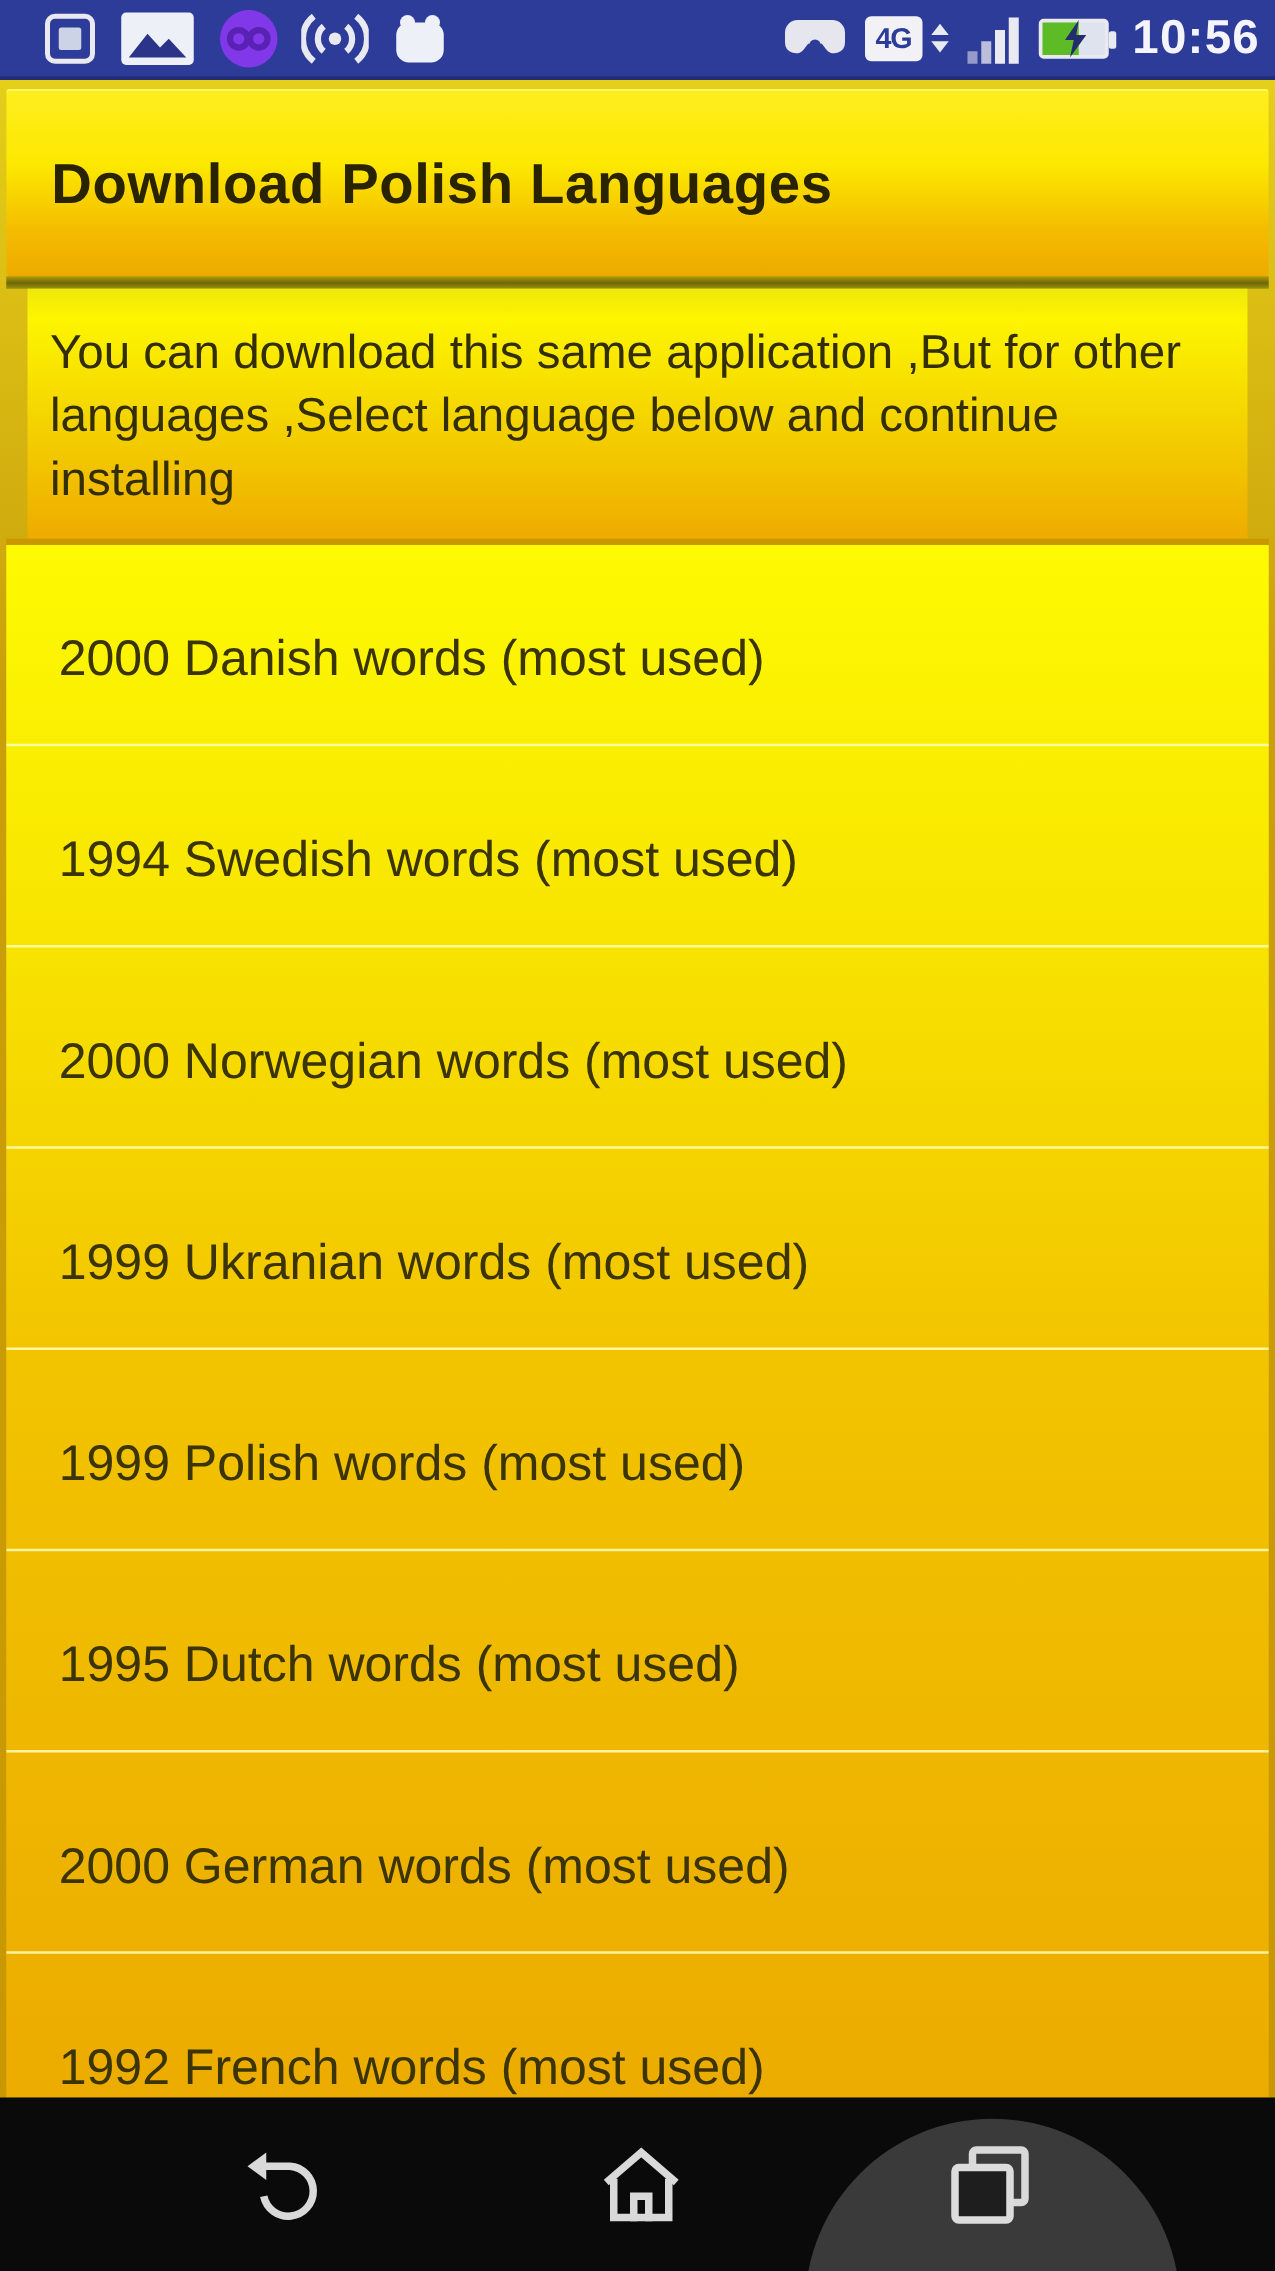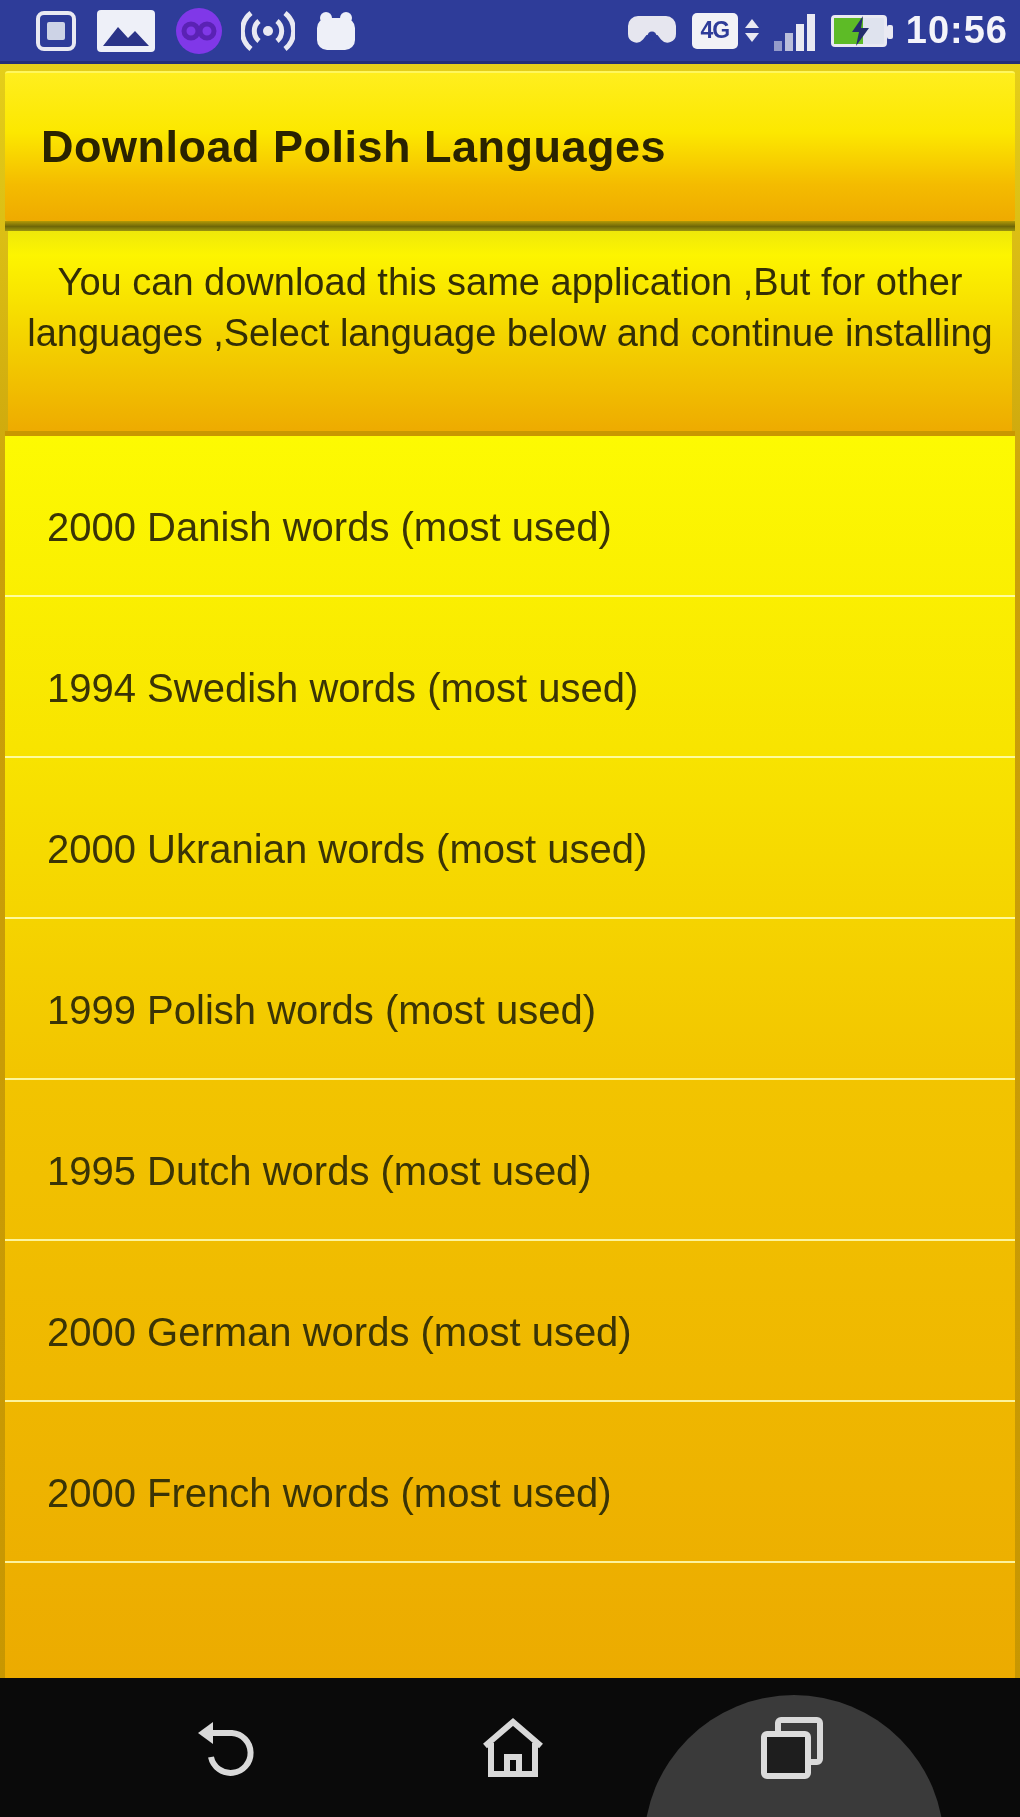--- a/index.html
+++ b/index.html
@@ -54,10 +54,9 @@
   .divider-gold{height:5px;margin:0 5px;background:#c99700;}
   
   .descbox{
-    margin:0 8px;height:200px;
+    margin:0 22px;height:200px;
     background:linear-gradient(180deg,#eee80a 0%,#fdf500 12%,#f4d400 52%,#eeab00 100%);
     padding:26px 18px 0;
-    text-align:center;
   }
   .descbox p{font-size:38px;line-height:1.34;color:#332e06;}
   

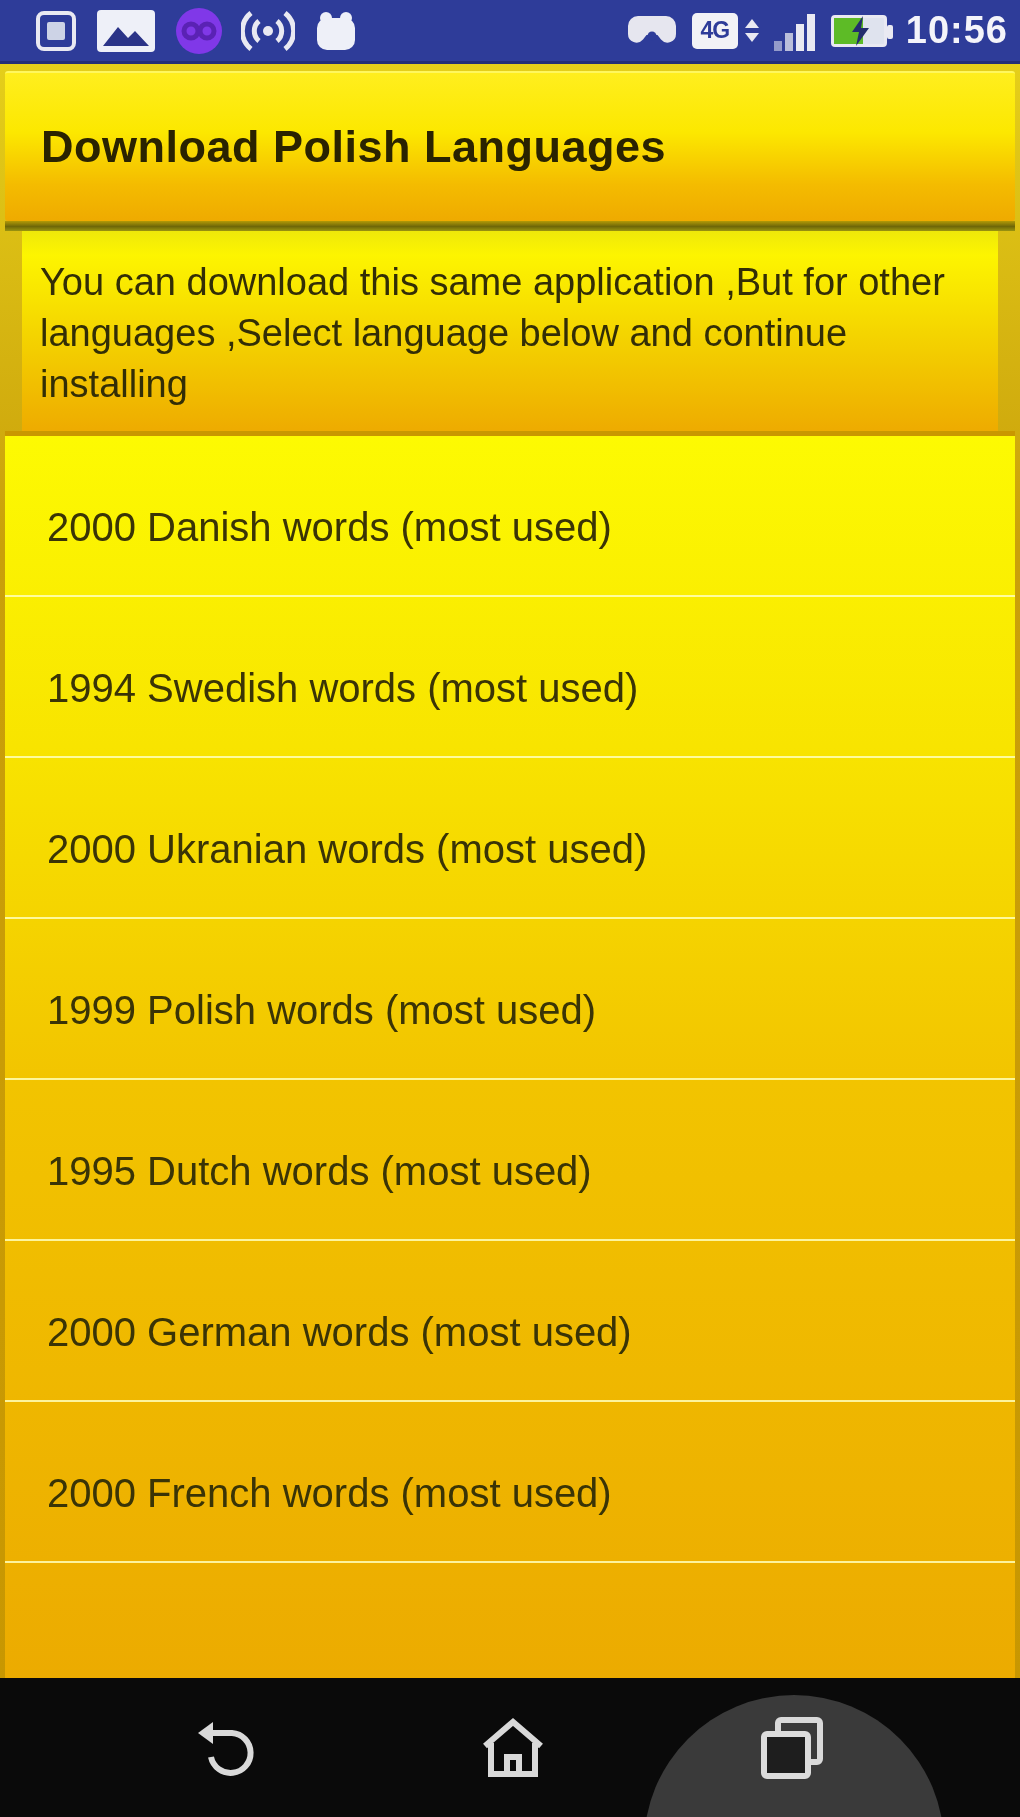--- a/index.html
+++ b/index.html
@@ -160,6 +160,9 @@
     <span class="lang-label">1994 Swedish words (most used)</span>
   </div>
 
+  <div class="lang-item">
+    <span class="lang-label">2000 Norwegian words (most used)</span>
+  </div>
 
   <div class="lang-item">
     <span class="lang-label">2000 Ukranian words (most used)</span>

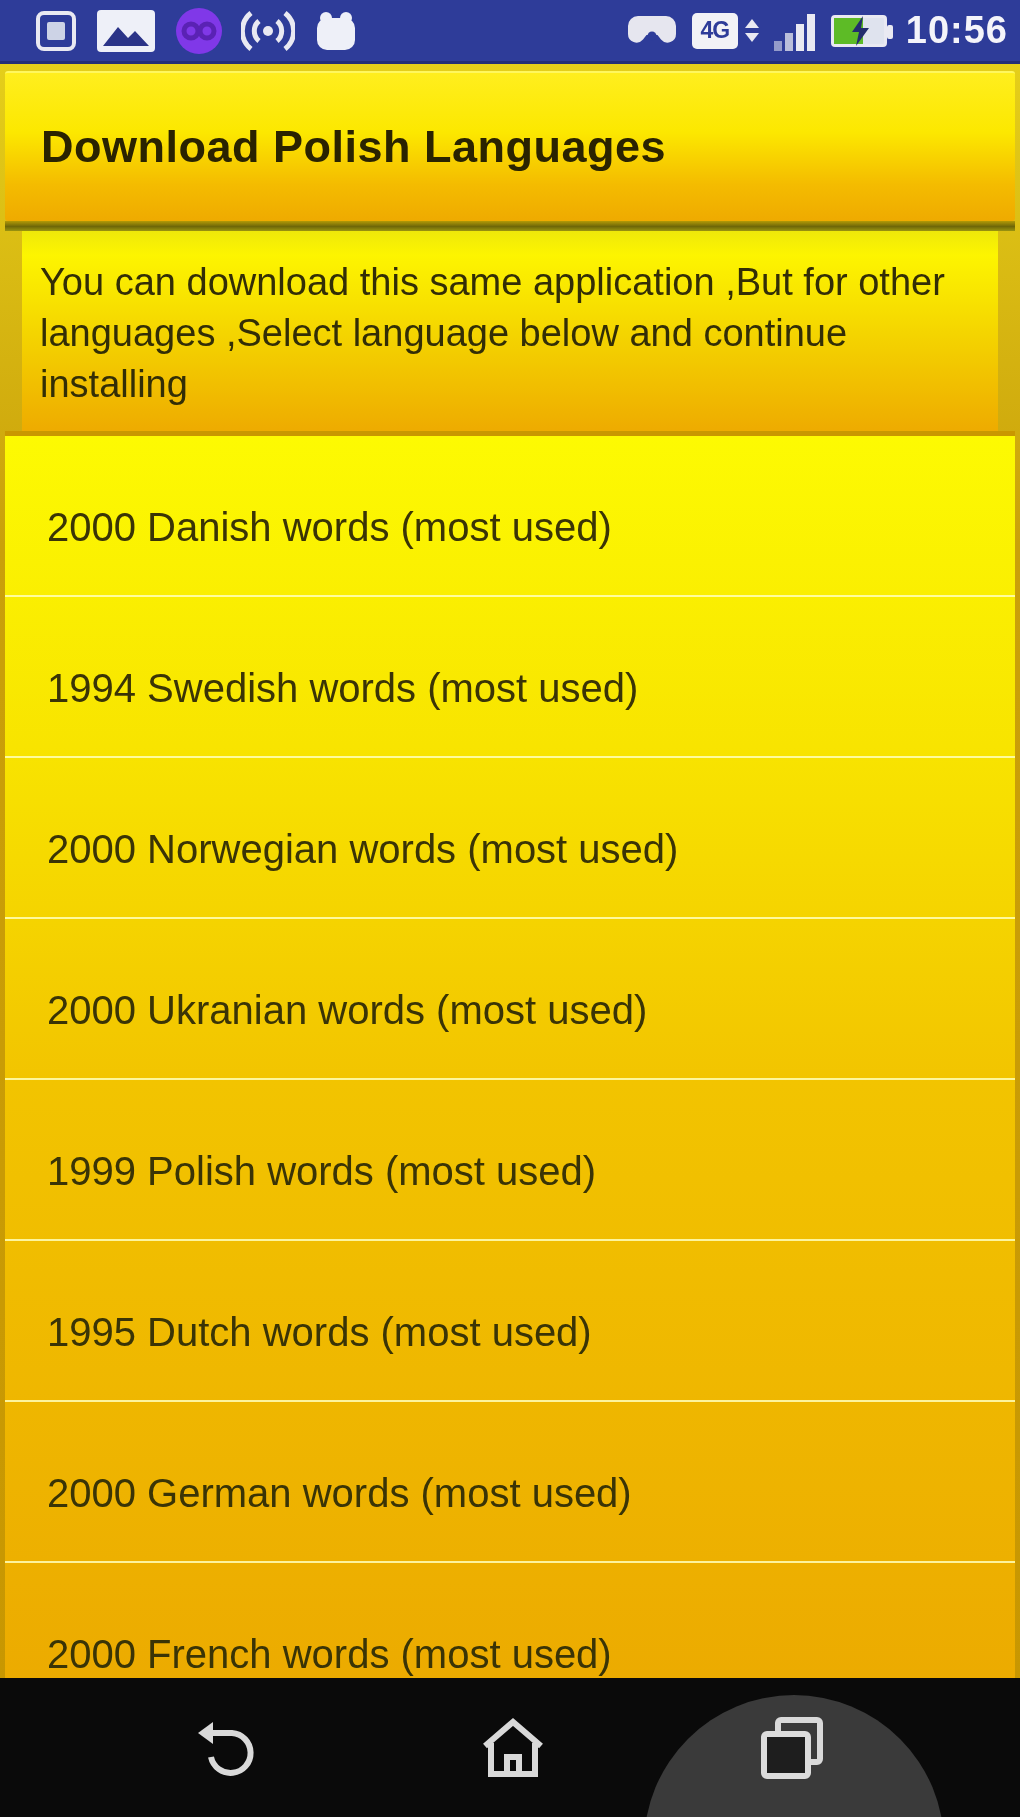--- a/index.html
+++ b/index.html
@@ -165,7 +165,7 @@
   </div>
 
   <div class="lang-item">
-    <span class="lang-label">2000 Ukranian words (most used)</span>
+    <span class="lang-label">1999 Ukranian words (most used)</span>
   </div>
 
   <div class="lang-item">

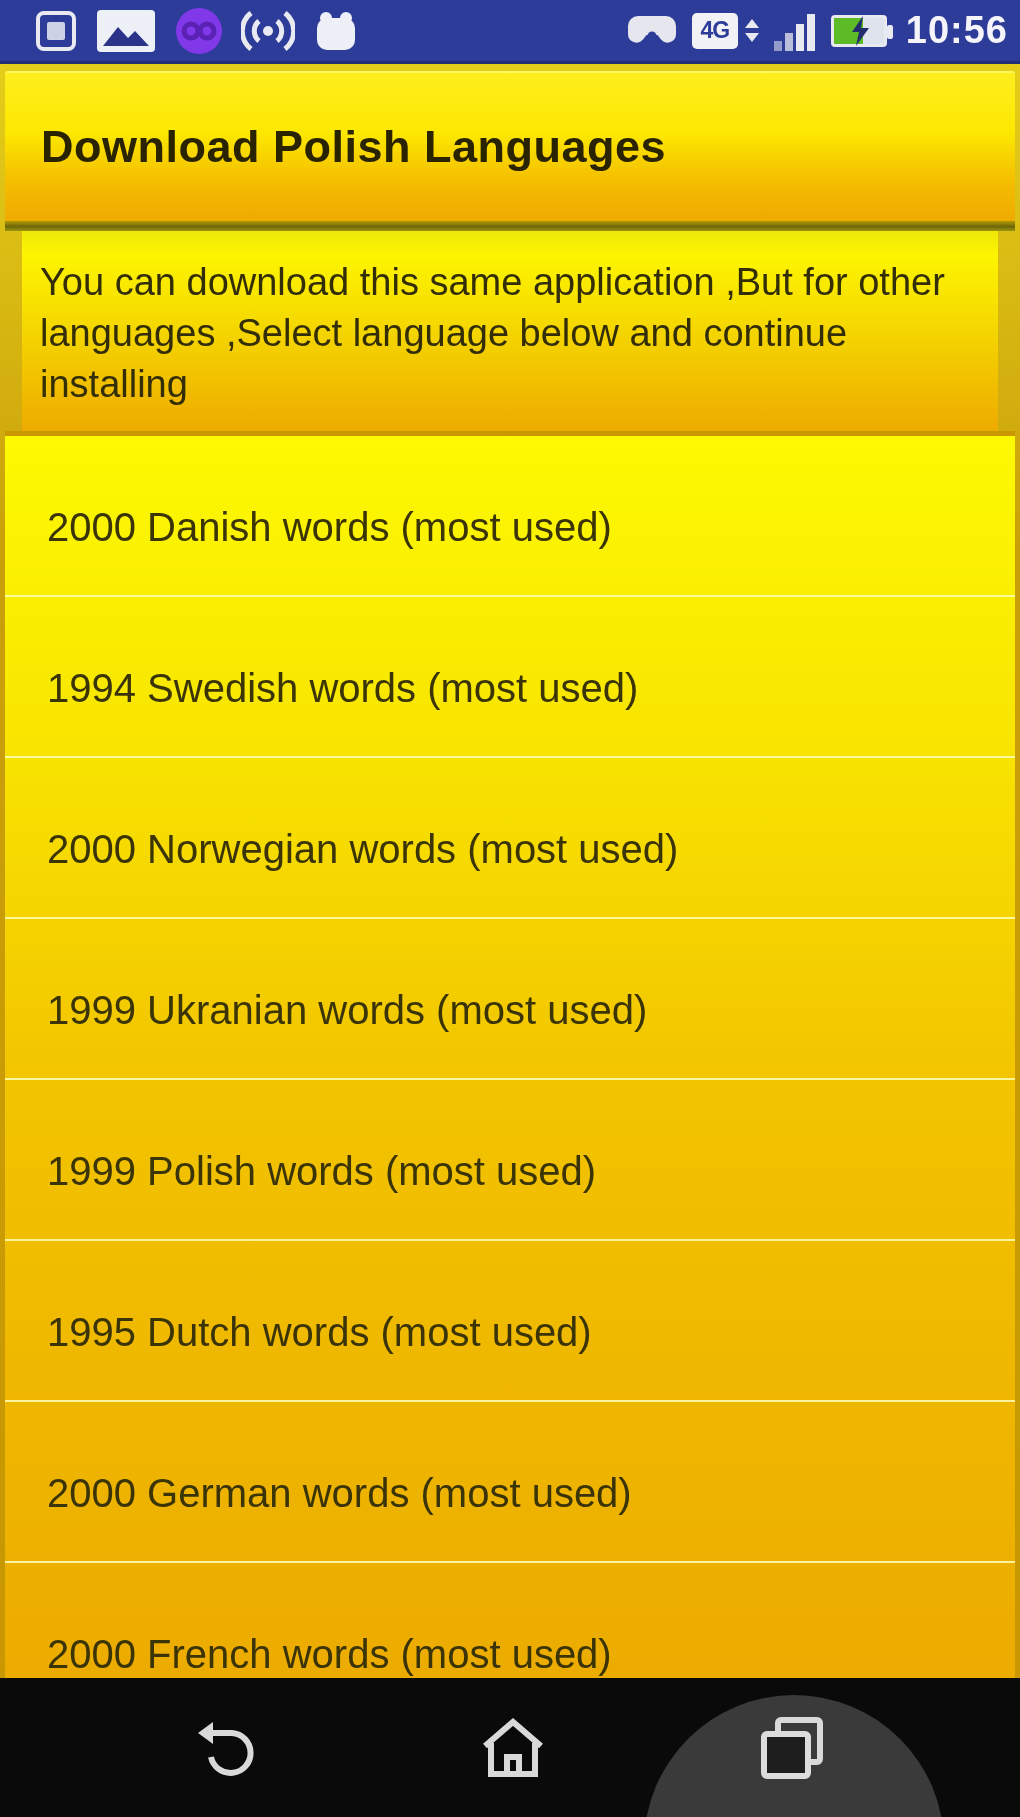--- a/index.html
+++ b/index.html
@@ -181,7 +181,7 @@
   </div>
 
   <div class="lang-item">
-    <span class="lang-label">2000 French words (most used)</span>
+    <span class="lang-label">1992 French words (most used)</span>
   </div>
 </div>
 

